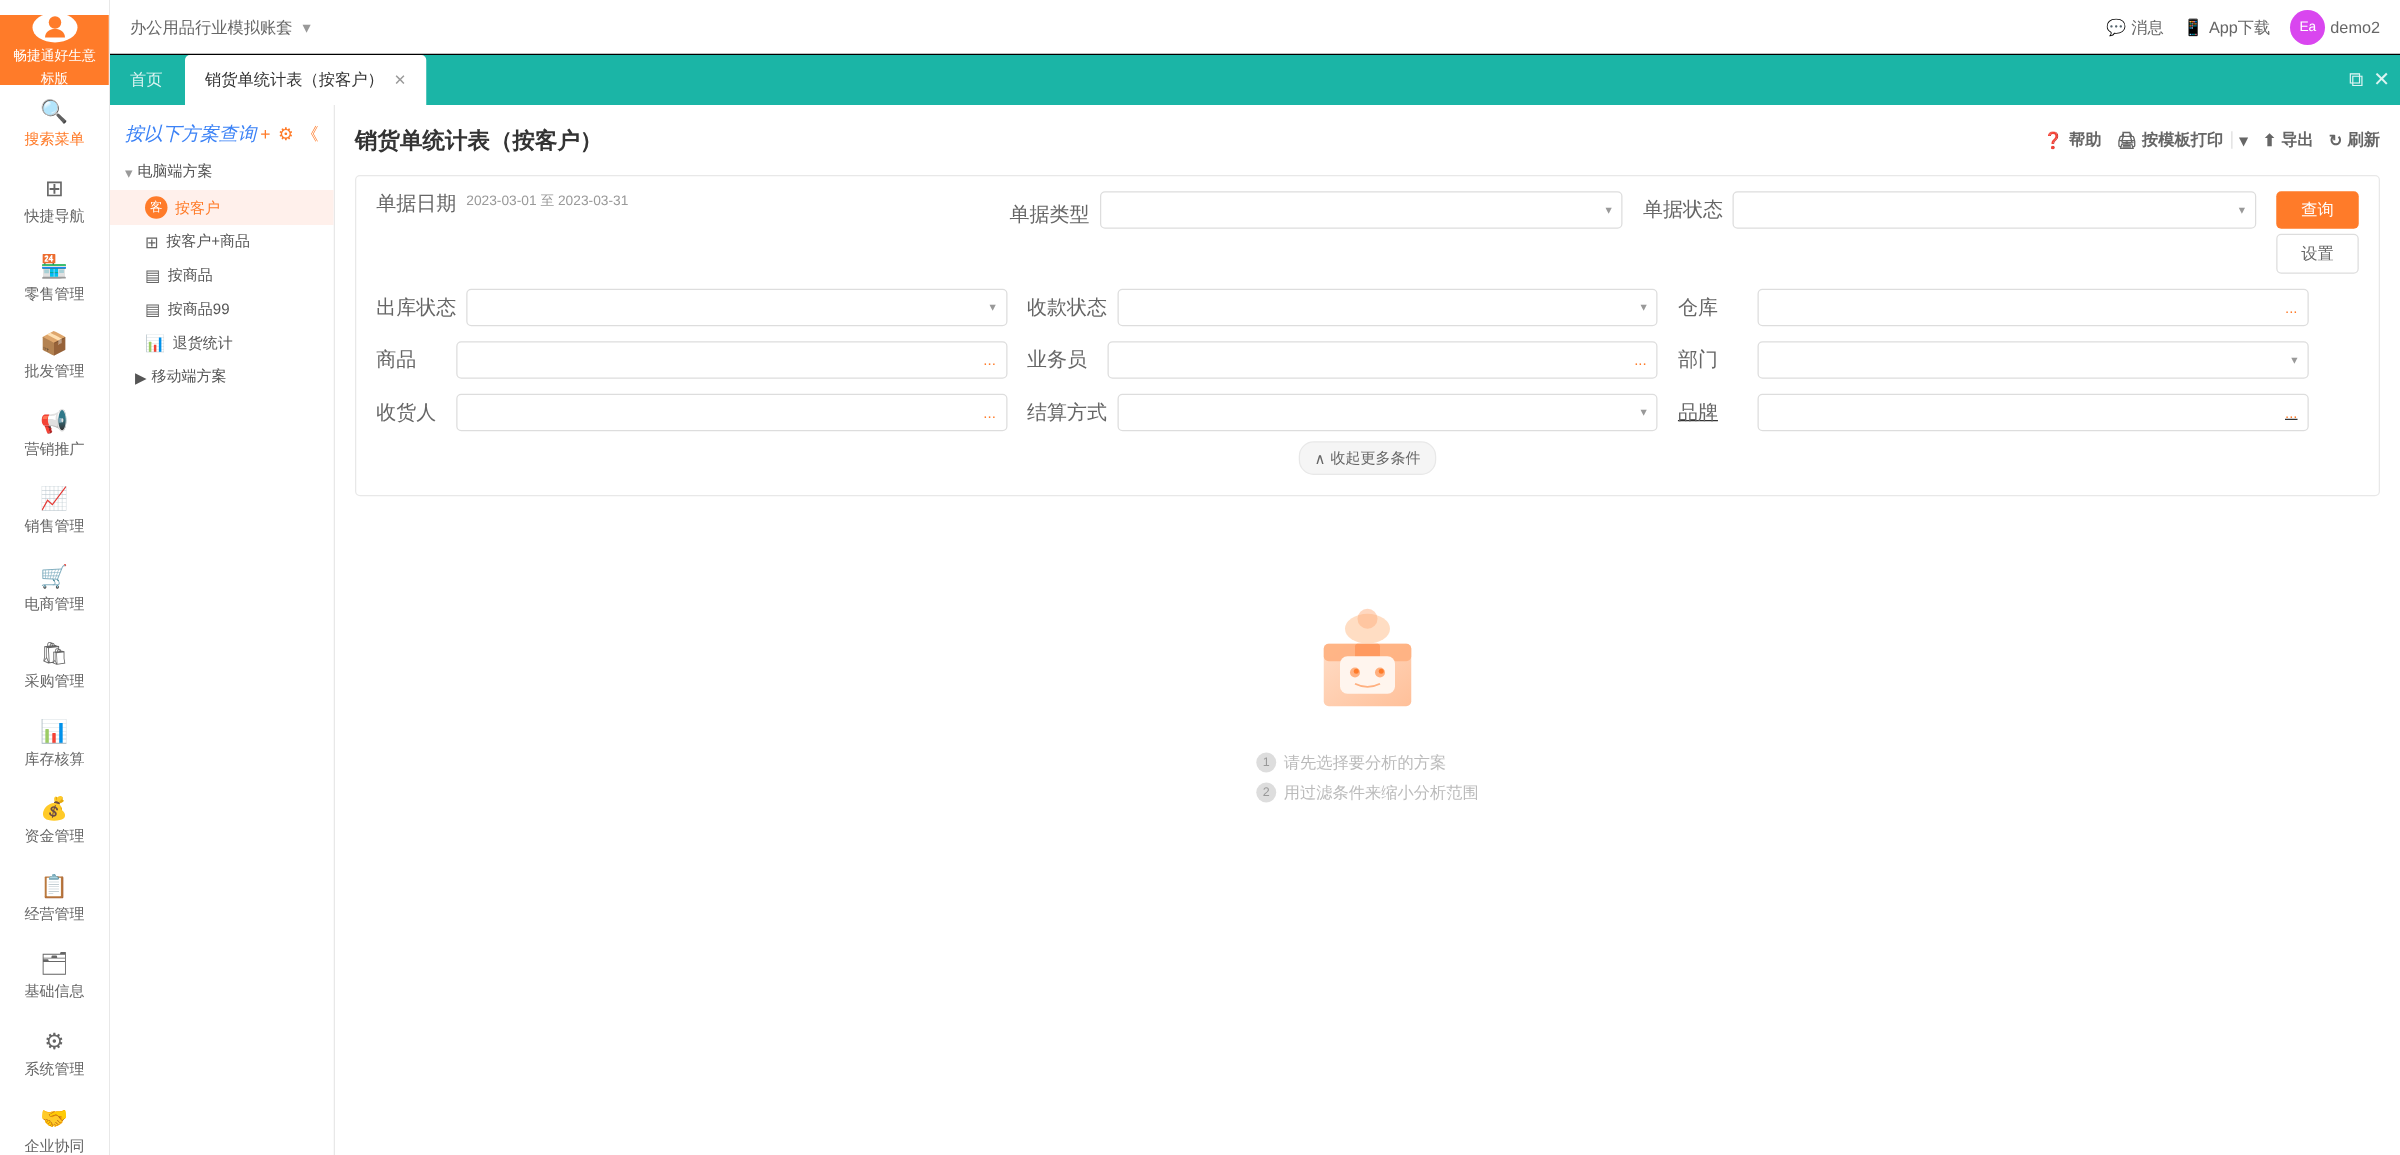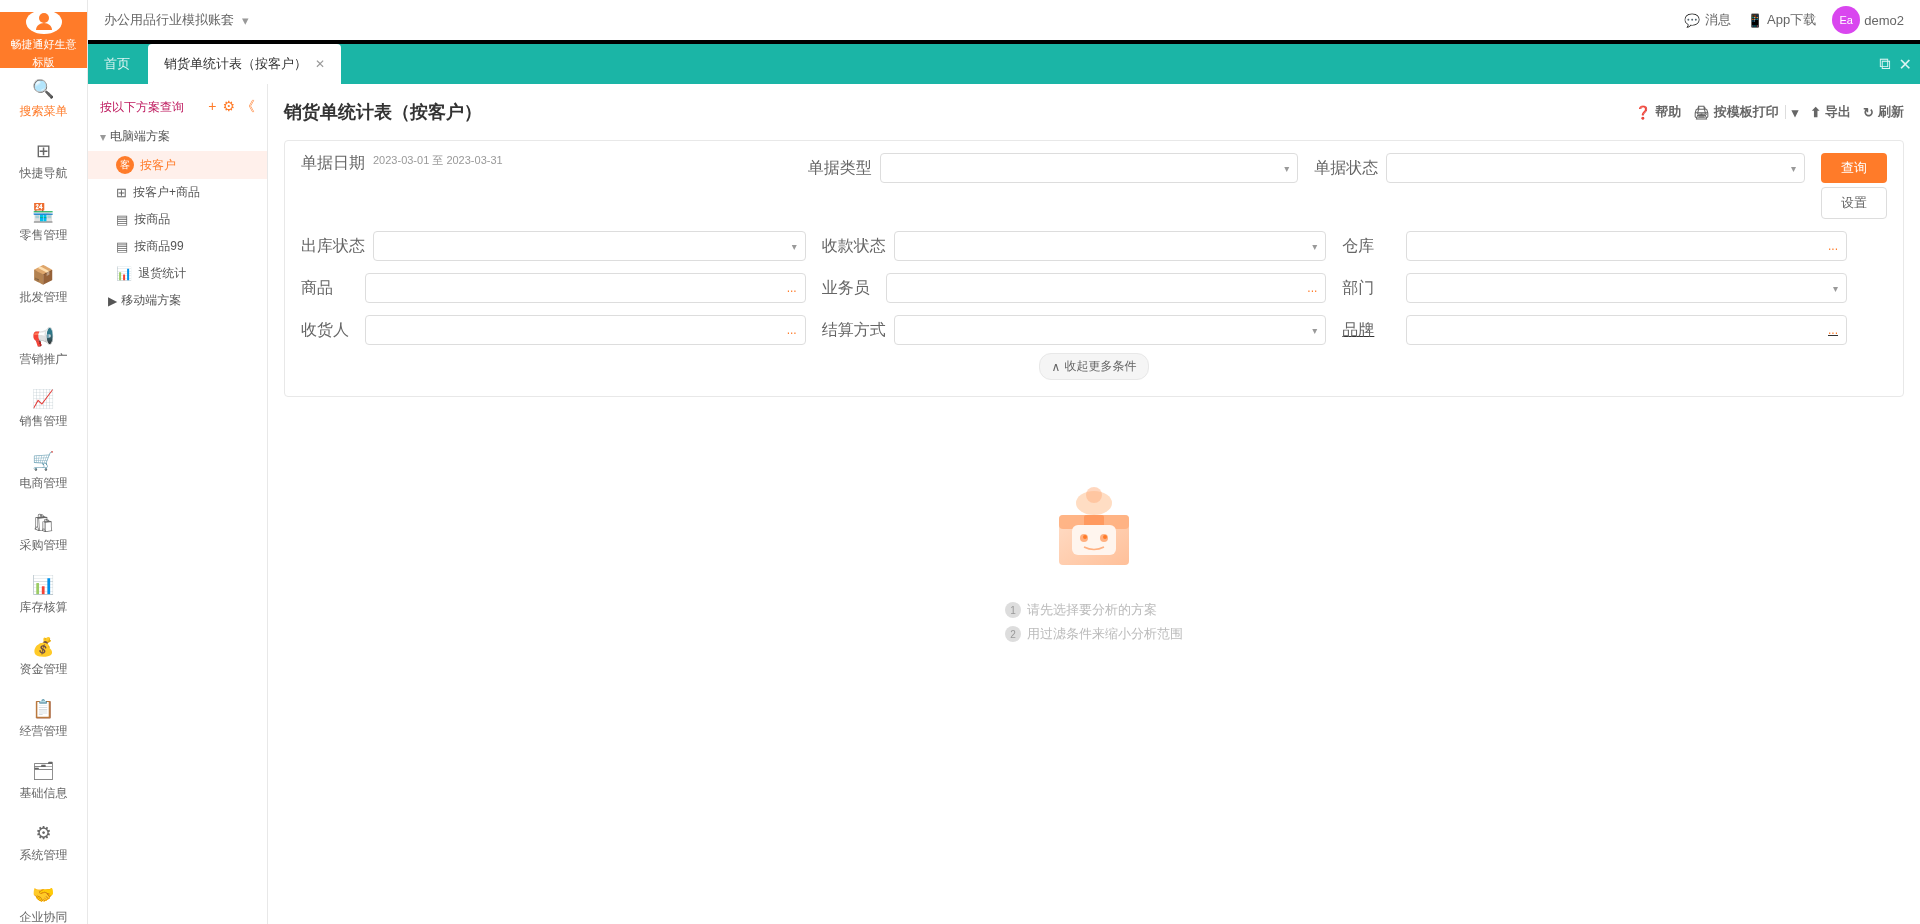--- a/index.html
+++ b/index.html
@@ -19,7 +19,7 @@
     .main { flex: 1; display: flex; flex-direction: column; overflow: hidden; }
 
     
-    .topbar { height: 44px; background: #fff; border-bottom: 4px solid #000000; display: flex; align-items: center; justify-content: space-between; padding: 0 16px; }
+    .topbar { height: 44px; background: #fff; border-bottom: 1px solid #000000; display: flex; align-items: center; justify-content: space-between; padding: 0 16px; }
     .topbar-left { display: flex; align-items: center; gap: 8px; color: #666; font-size: 13px; }
     .topbar-right { display: flex; align-items: center; gap: 16px; color: #666; font-size: 13px; }
     .topbar-right .tr-item { display: flex; align-items: center; gap: 4px; cursor: pointer; }

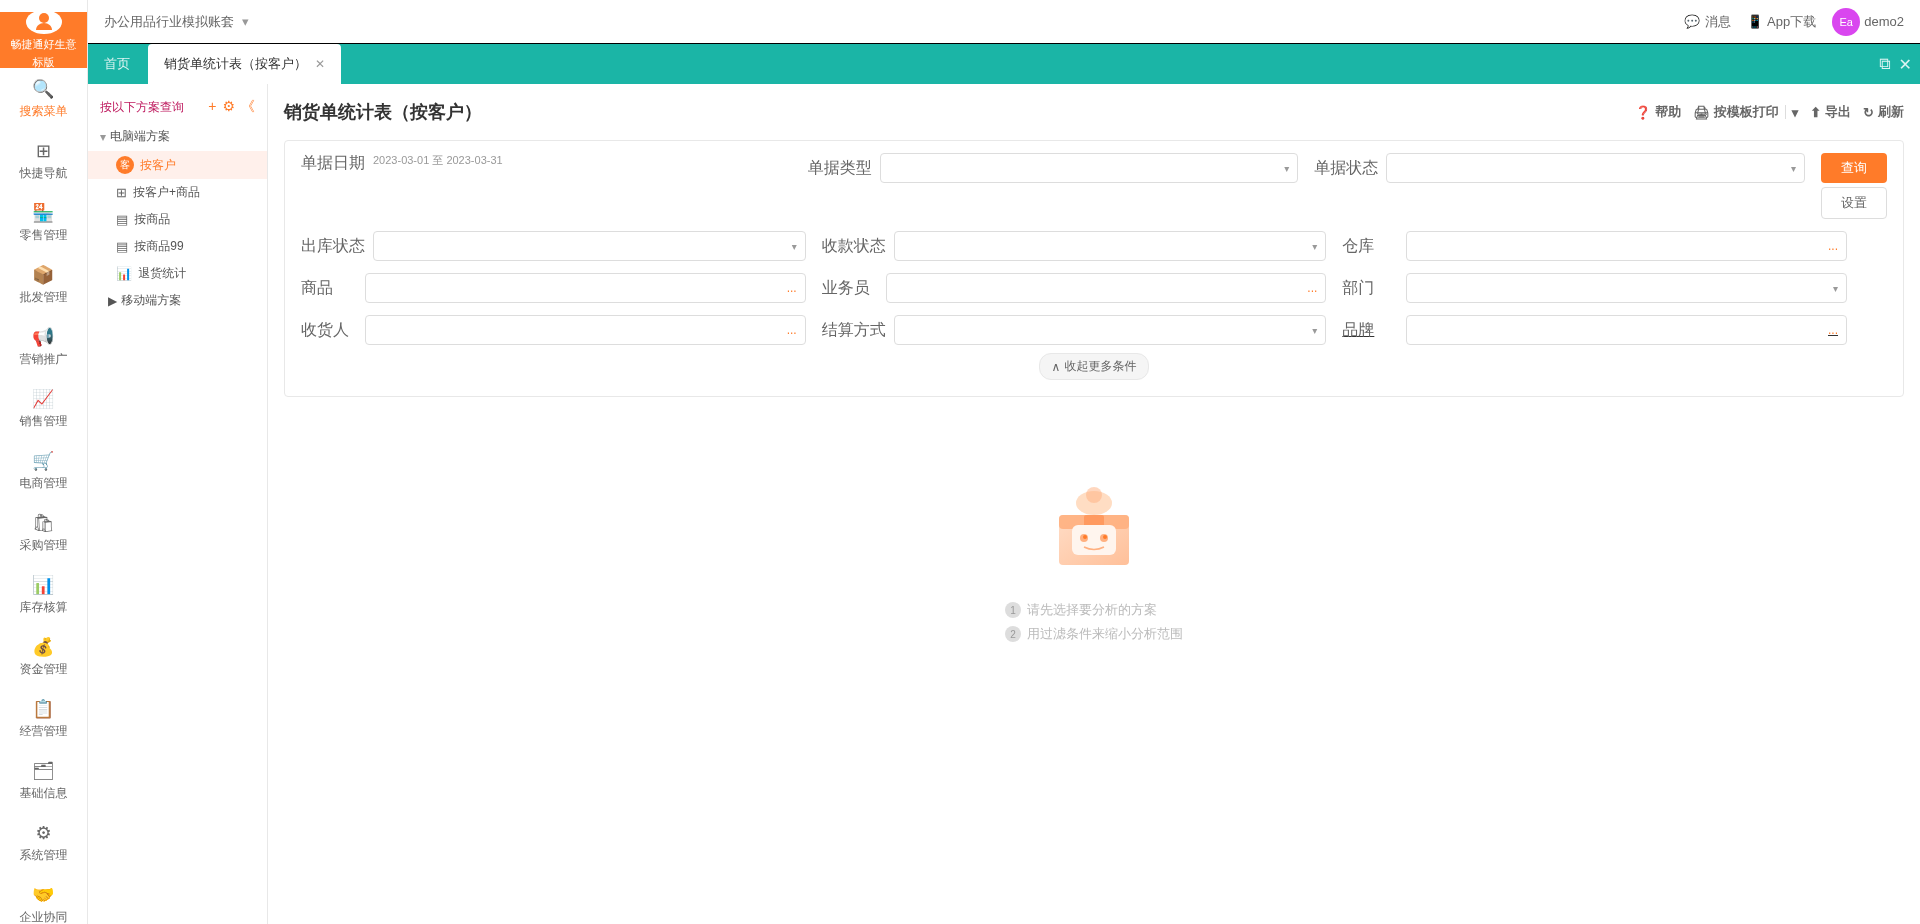--- a/index.html
+++ b/index.html
@@ -40,7 +40,7 @@
     
     .left-panel { width: 180px; background: #fff; border-right: 1px solid #e8e8e8; padding: 8px 0; overflow-y: auto; }
     .left-panel-header { display: flex; align-items: center; justify-content: space-between; padding: 6px 12px; color: #666; font-size: 12px; }
-    .left-panel-header .lp-title { font-size: 12px; color: #be185d; }
+    .left-panel-header .lp-title { font-size: 15px; color: #3b82f6; font-style: italic; }
     .lp-icons { display: flex; gap: 6px; color: #ff7b29; }
     .lp-icons span { cursor: pointer; font-size: 14px; }
     .tree-group { padding: 0; }

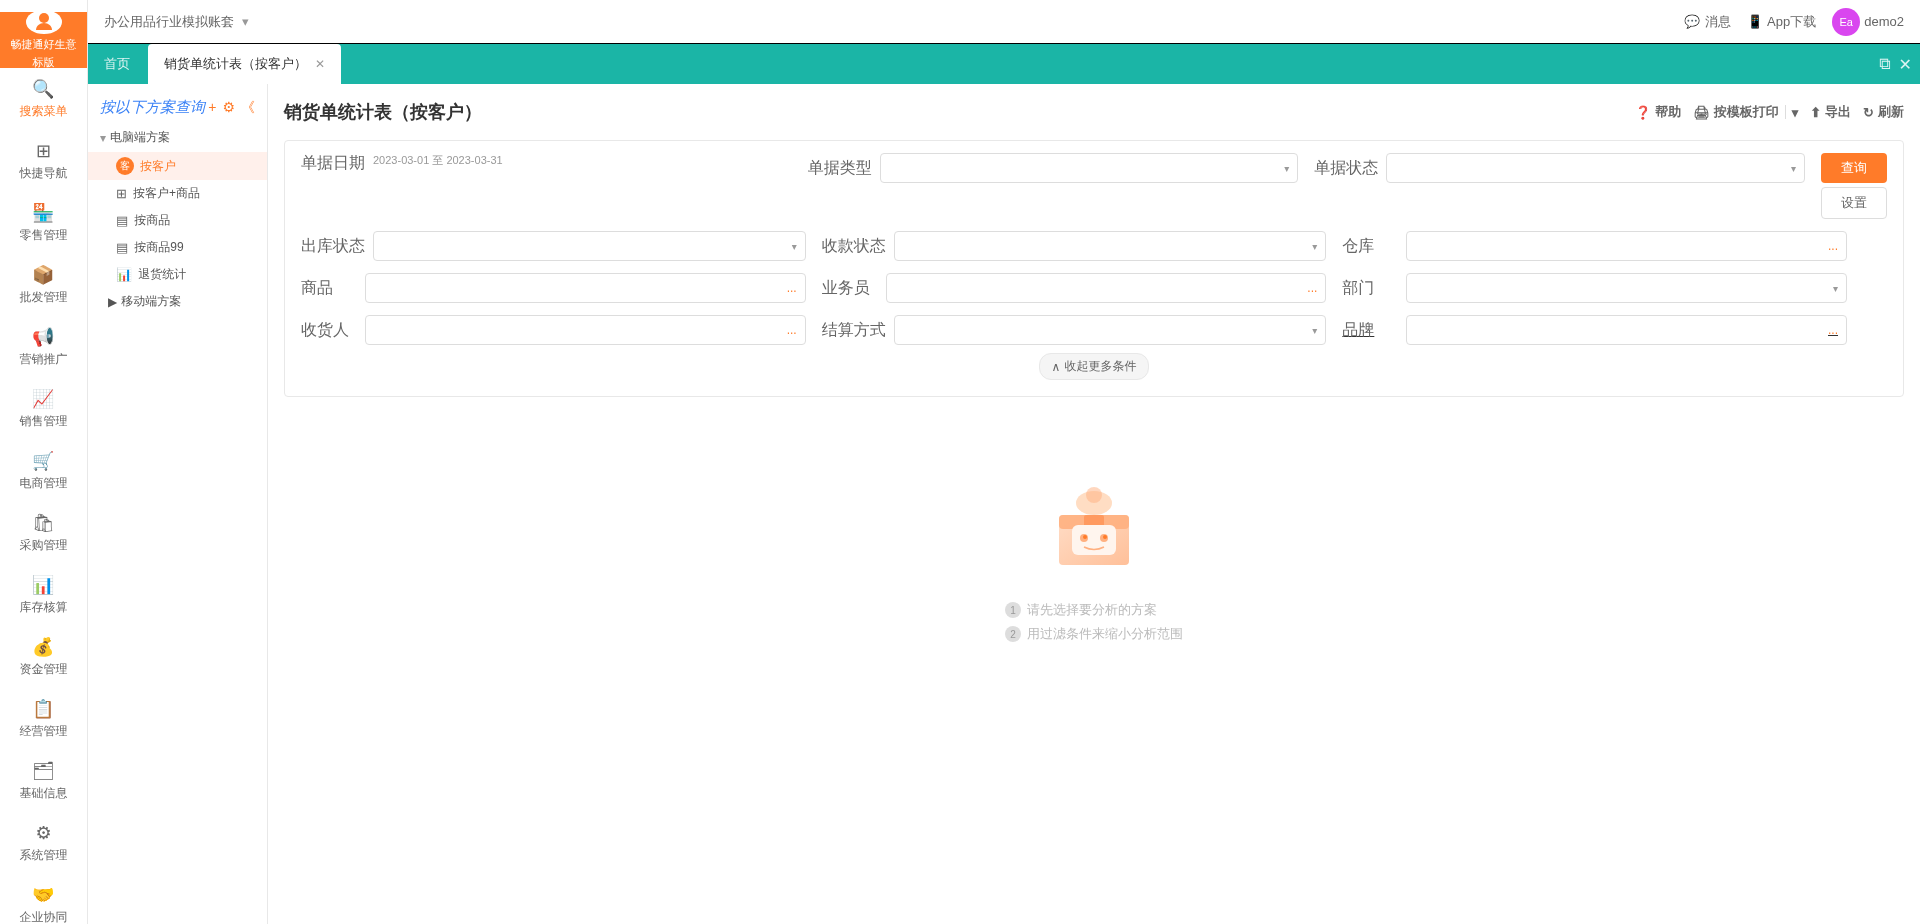--- a/index.html
+++ b/index.html
@@ -287,7 +287,7 @@
             </div>
           </div>
 
-          <div style="display:flex; align-items:center; gap:8px; flex:1;">
+          <div style="display:flex; align-items:flex-end; gap:8px; flex:1;">
             <span class="filter-label">单据类型</span>
             <div class="filter-control">
               <span></span>

